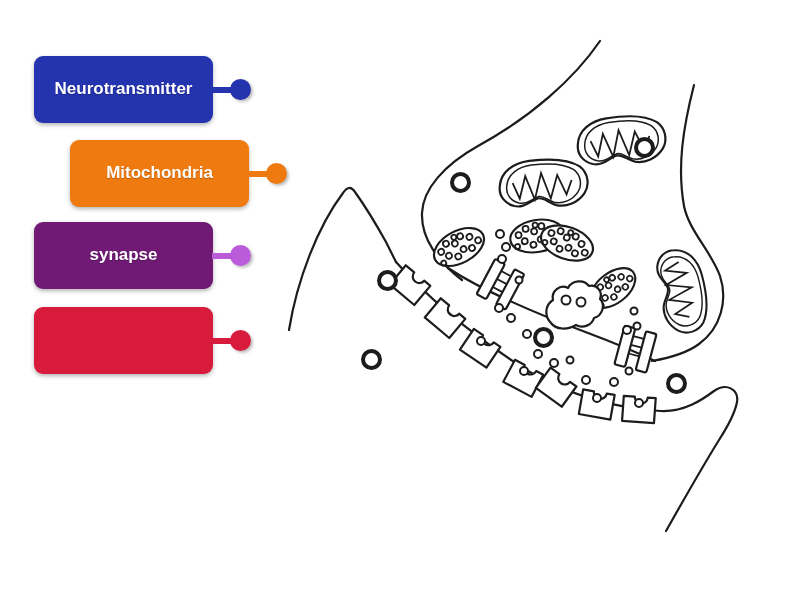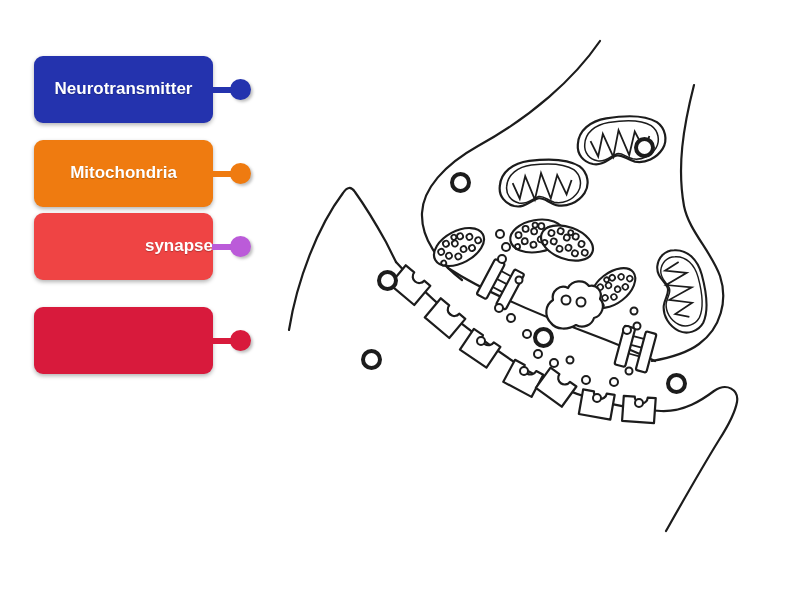--- a/index.html
+++ b/index.html
@@ -142,7 +142,7 @@
     <span class="stem" style="background: rgb(36, 51, 174);"></span>
     <span class="knob" style="background: rgb(36, 51, 174);"></span>
   </div>
-  <div class="chip" style="top: 140px; background: rgb(239, 123, 16);">
+  <div class="chip" style="top: 140px; background: rgb(239, 123, 16); margin-left: 36px;">
     <span class="chip-text">Mitochondria</span>
     <span class="stem" style="background: rgb(239, 123, 16);"></span>
     <span class="knob" style="background: rgb(239, 123, 16);"></span>

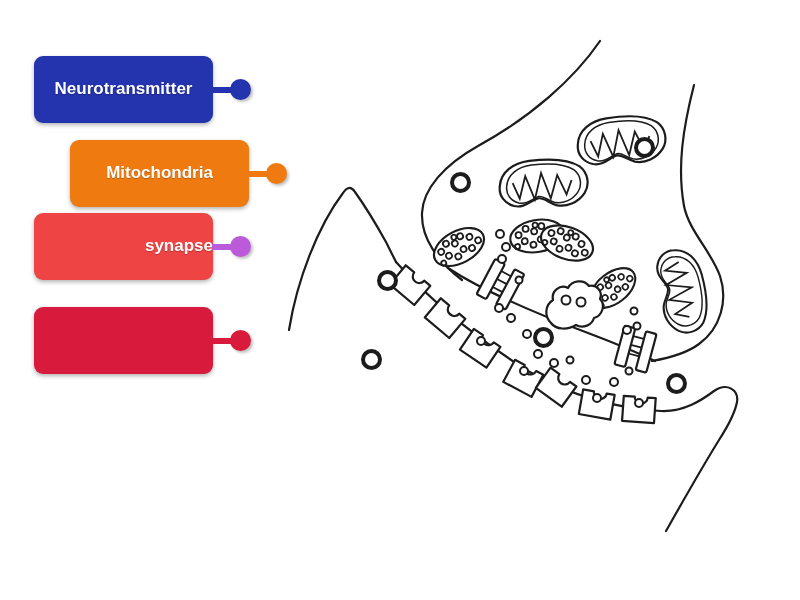--- a/index.html
+++ b/index.html
@@ -147,7 +147,7 @@
     <span class="stem" style="background: rgb(239, 123, 16);"></span>
     <span class="knob" style="background: rgb(239, 123, 16);"></span>
   </div>
-  <div class="chip" style="top: 213px; background: #ef4444; justify-content: flex-end;">
+  <div class="chip" style="top: 222px; background: #701a75;">
     <span class="chip-text">synapse</span>
     <span class="stem" style="background: rgb(187, 91, 217);"></span>
     <span class="knob" style="background: rgb(187, 91, 217);"></span>

